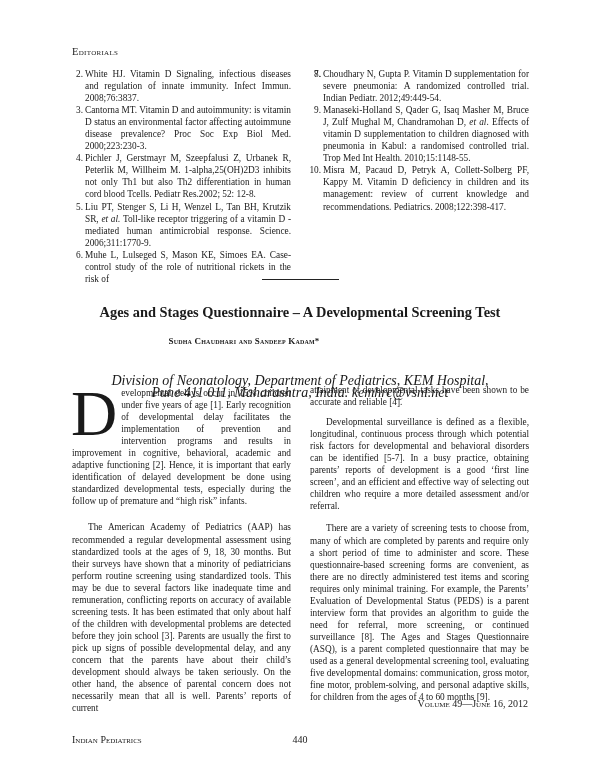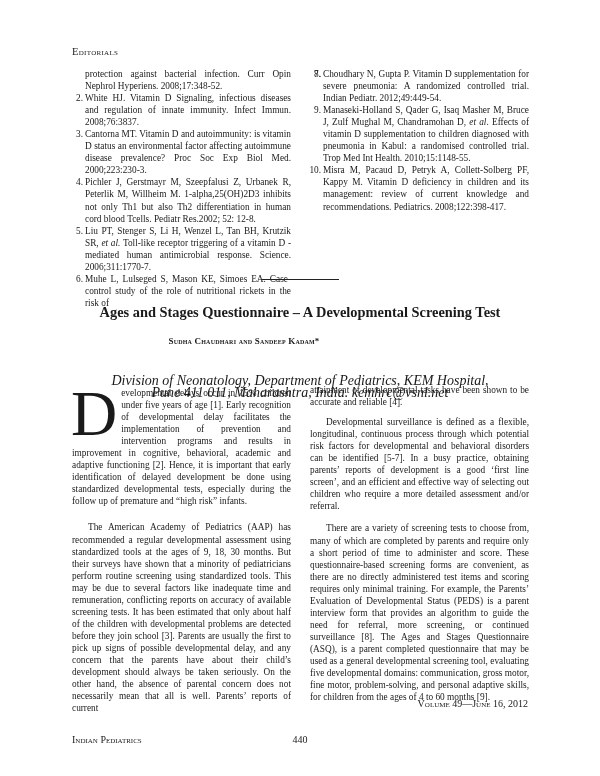--- a/index.html
+++ b/index.html
@@ -33,7 +33,6 @@
 
 <div class="col" style="left:72px; top:68px;">
   <ul class="refs">
-    <li><span class="num"></span><span>protection against bacterial infection. Curr Opin Nephrol Hyperiens. 2008;17:348-52.</span></li>
     <li><span class="num">2.</span><span>White HJ. Vitamin D Signaling, infectious diseases and regulation of innate immunity. Infect Immun. 2008;76:3837.</span></li>
     <li><span class="num">3.</span><span>Cantorna MT. Vitamin D and autoimmunity: is vitamin D status an environmental factor affecting autoimmune disease prevalence? Proc Soc Exp Biol Med. 2000;223:230-3.</span></li>
     <li><span class="num">4.</span><span>Pichler J, Gerstmayr M, Szeepfalusi Z, Urbanek R, Peterlik M, Willheim M. 1-alpha,25(OH)2D3 inhibits not only Th1 but also Th2 differentiation in human cord blood Tcells. Pediatr Res.2002; 52: 12-8.</span></li>

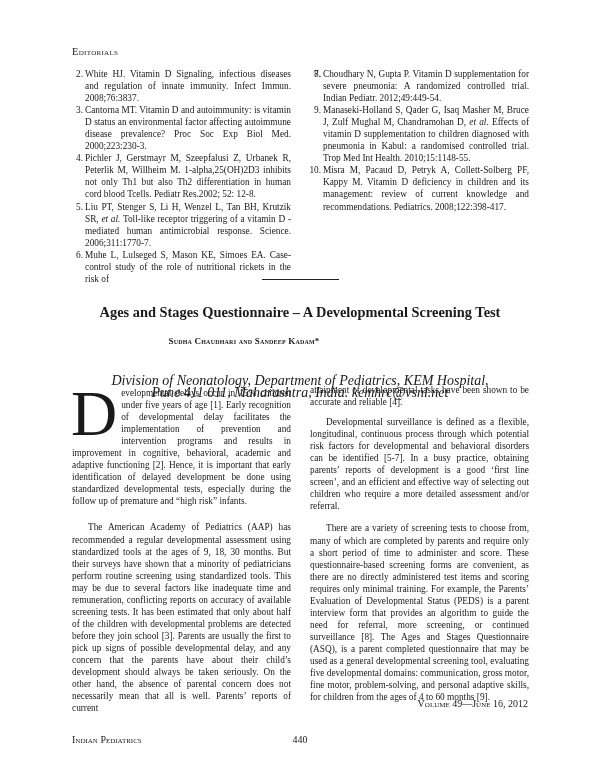--- a/index.html
+++ b/index.html
@@ -36,7 +36,7 @@
     <li><span class="num">2.</span><span>White HJ. Vitamin D Signaling, infectious diseases and regulation of innate immunity. Infect Immun. 2008;76:3837.</span></li>
     <li><span class="num">3.</span><span>Cantorna MT. Vitamin D and autoimmunity: is vitamin D status an environmental factor affecting autoimmune disease prevalence? Proc Soc Exp Biol Med. 2000;223:230-3.</span></li>
     <li><span class="num">4.</span><span>Pichler J, Gerstmayr M, Szeepfalusi Z, Urbanek R, Peterlik M, Willheim M. 1-alpha,25(OH)2D3 inhibits not only Th1 but also Th2 differentiation in human cord blood Tcells. Pediatr Res.2002; 52: 12-8.</span></li>
-    <li><span class="num">5.</span><span>Liu PT, Stenger S, Li H, Wenzel L, Tan BH, Krutzik SR, </span><em>et al.</em><span> Toll-like receptor triggering of a vitamin D - mediated human antimicrobial response. Science. 2006;311:1770-7.</span></li>
+    <li><span class="num">5.</span><span>Liu PT, Stenger S, Li H, Wenzel L, Tan BH, Krutzik SR, </span><em>et al.</em><span> Toll-like receptor triggering of a vitamin D - mediated human antimicrobial response. Science. 2006;311:1770-9.</span></li>
     <li><span class="num">6.</span><span>Muhe L, Lulseged S, Mason KE, Simoes EA. Case-control study of the role of nutritional rickets in the risk of</span></li>
   </ul>
 </div>

